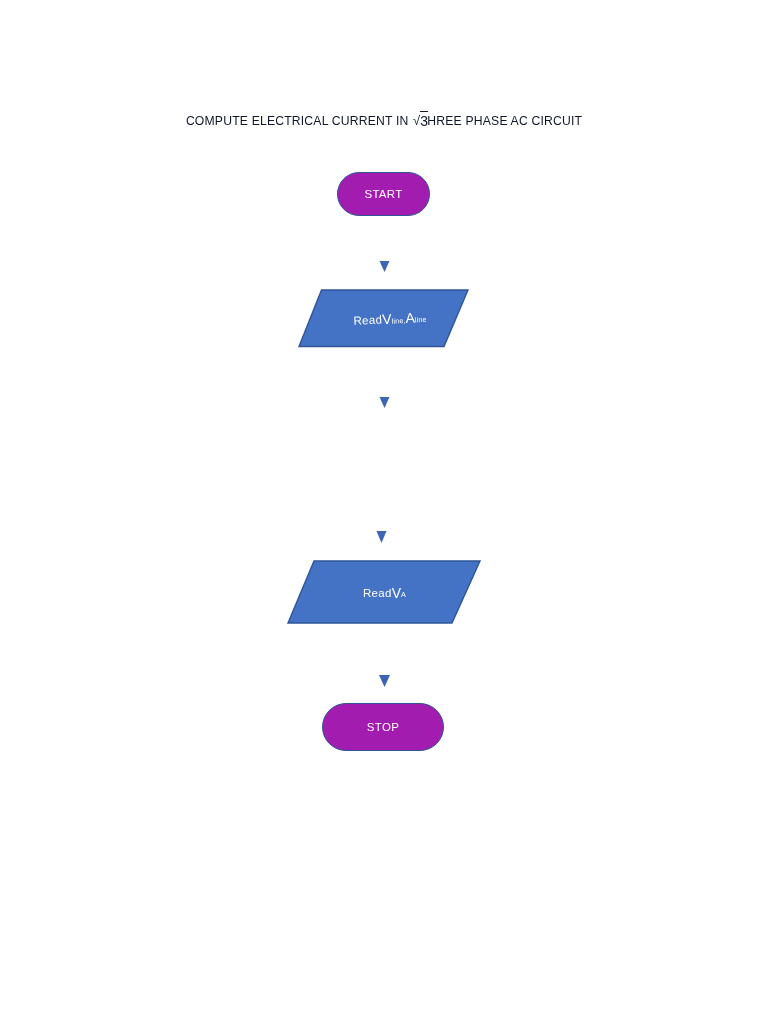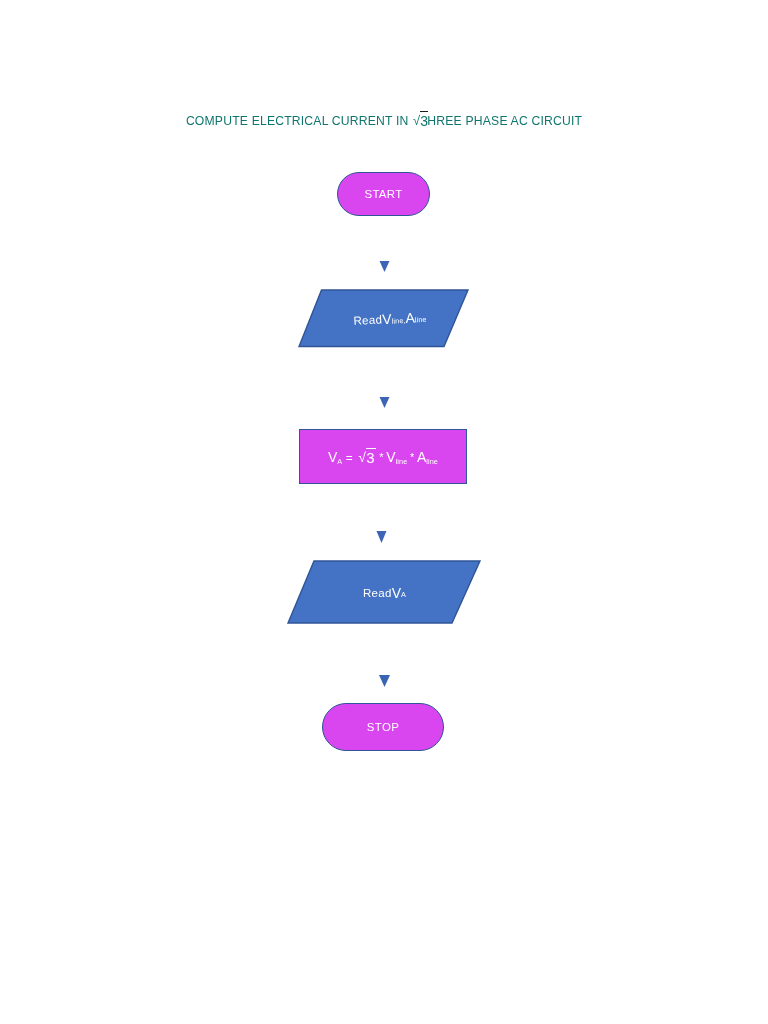--- a/index.html
+++ b/index.html
@@ -35,7 +35,7 @@
     text-align: center;
     font-size: 12.2px;
     letter-spacing: 0.18px;
-    color: #0f766e;
+    color: #0f172a;
     white-space: nowrap;
   }
   #chart-title .radical {

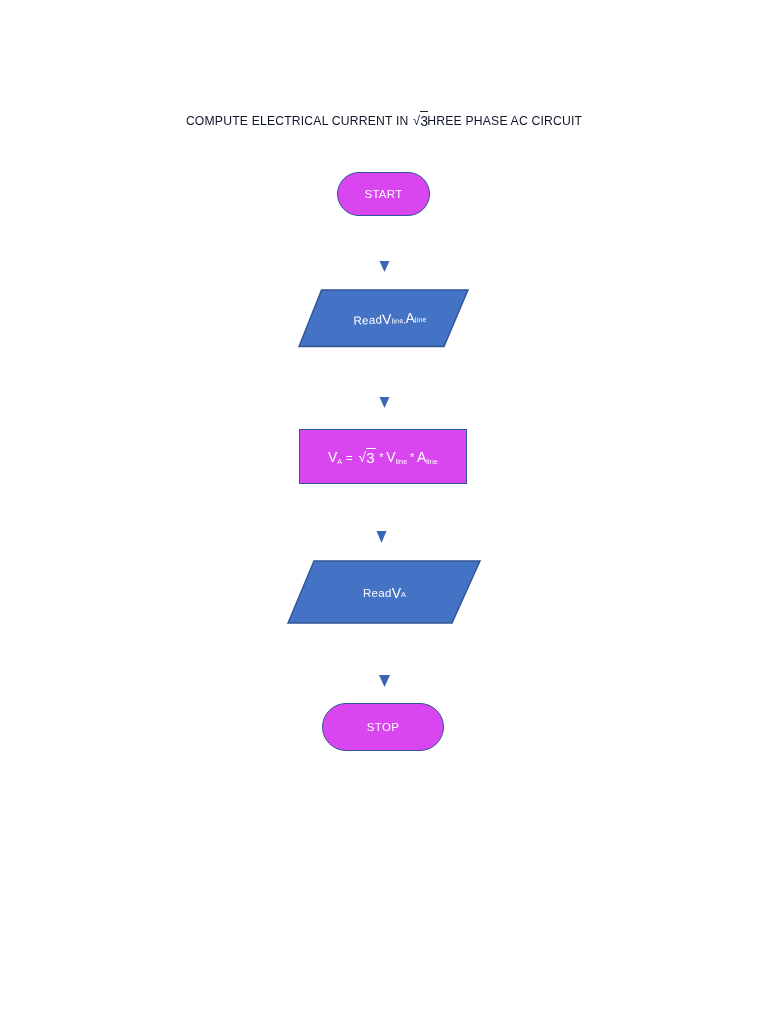--- a/index.html
+++ b/index.html
@@ -66,7 +66,7 @@
   .node {
     position: absolute;
     box-sizing: border-box;
-    background: #d946ef;
+    background: #a21caf;
     border: 1.4px solid #2F5597;
   }
   .terminator {

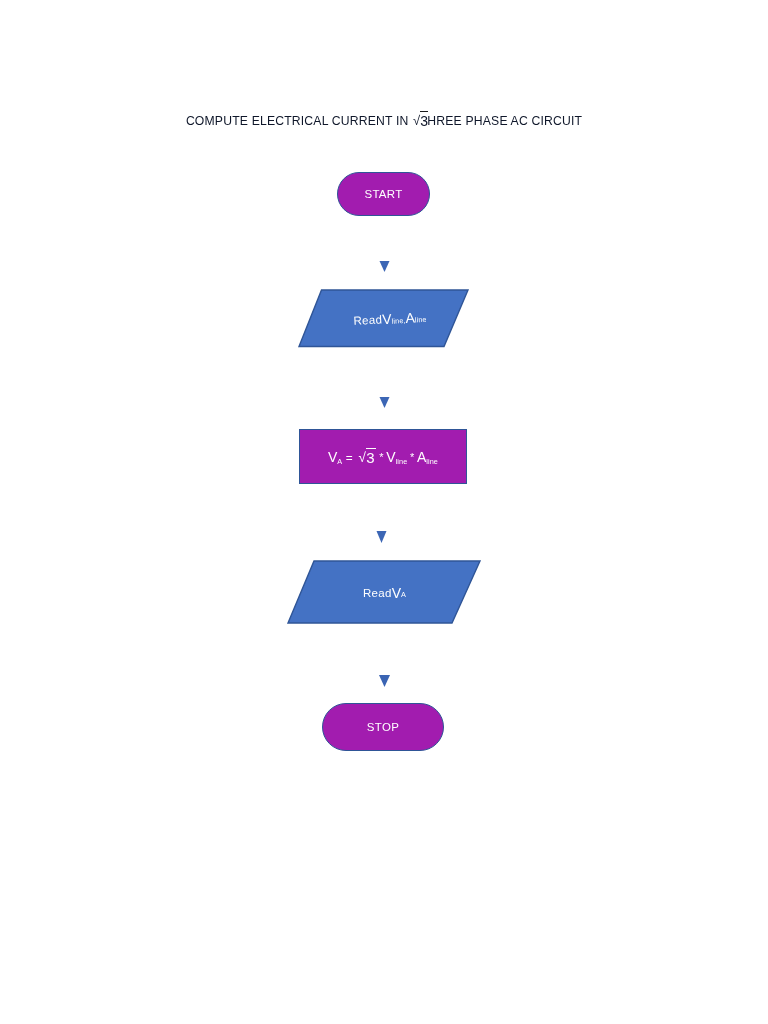--- a/index.html
+++ b/index.html
@@ -204,11 +204,6 @@
     </svg>
   </div>
 
-  <div class="node process" style="left:299px; top:429px; width:168px; height:55px;">
-    <div class="node-label">
-      <span class="formula"><span class="bigvar">V</span><sub class="sm">A</sub><span> = </span><span class="rad"><span class="sign">√</span><span class="val">3</span><span class="bar"></span></span><span class="star">*</span><span class="bigvar">V</span><sub class="sm">line</sub><span class="star">*</span><span class="bigvar">A</span><sub class="sm">line</sub></span>
-    </div>
-  </div>
 
   <div class="connector" style="left:369px; top:501px; width:26px; height:48px;">
     <svg width="26" height="48" viewBox="0 0 26 48">

